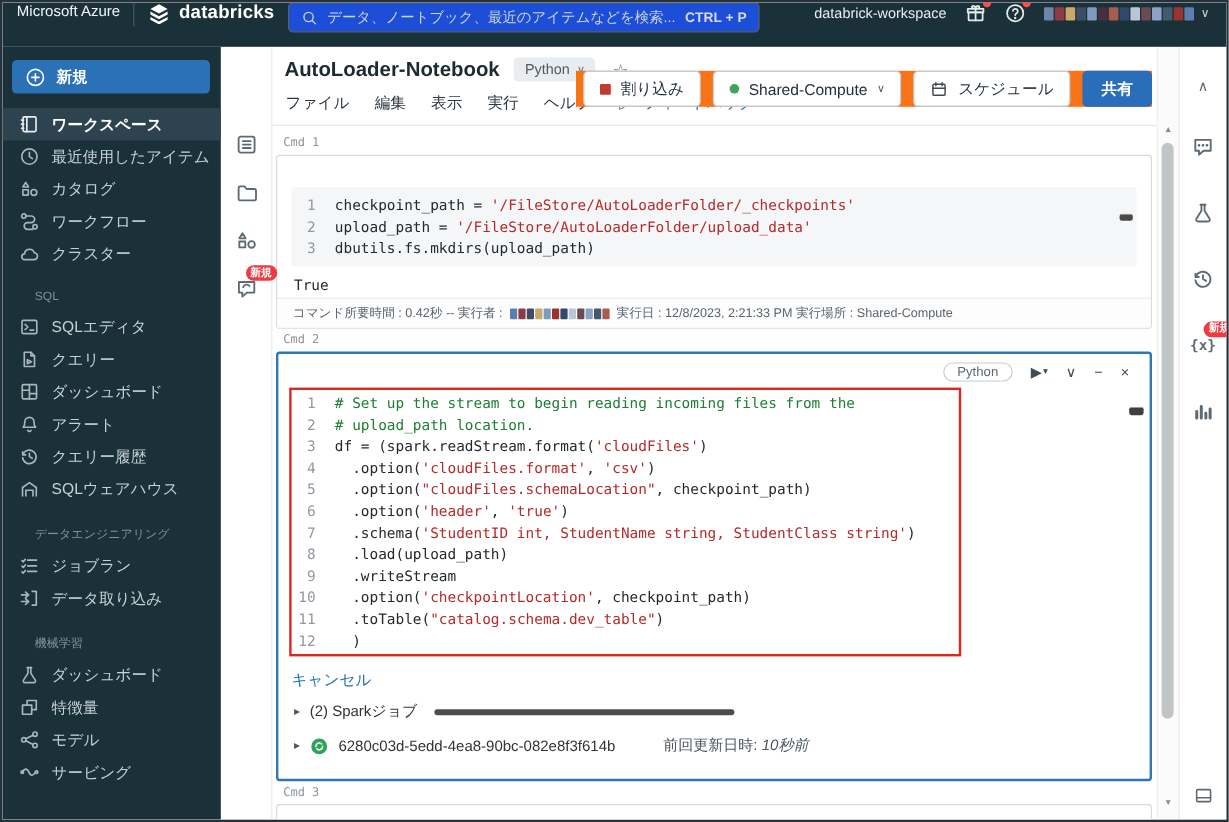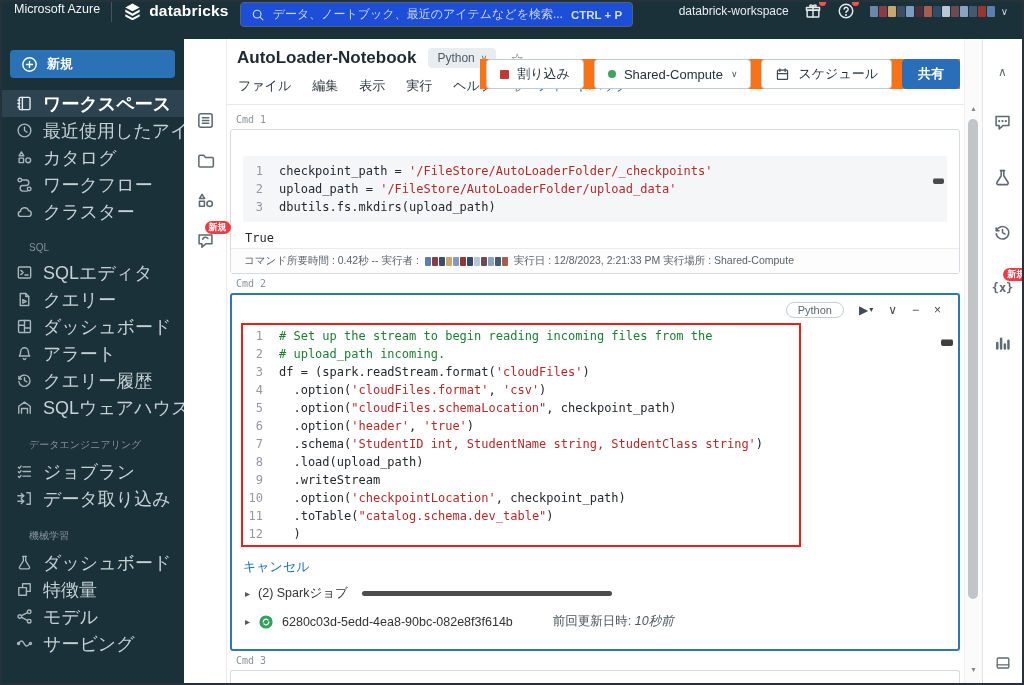--- a/index.html
+++ b/index.html
@@ -37,7 +37,7 @@
     align-items:center;gap:9px;padding:0 11px;color:#fff;font-size:13px;font-weight:bold;cursor:pointer}
   .new-btn .si-icon{color:#fff}
   .side-item{height:27px;display:flex;align-items:center;gap:10px;padding:0 10px 0 14px;
-    color:#c6d1d6;font-size:18px;white-space:nowrap;cursor:pointer}
+    color:#c6d1d6;font-size:13px;white-space:nowrap;cursor:pointer}
   .side-item.selected{background:#2d4450;color:#fff;font-weight:bold}
   .si-icon{width:17px;height:17px;flex:none;color:#a7b5bc;display:flex;align-items:center;justify-content:center}
   .side-item.selected .si-icon{color:#e8eef0}

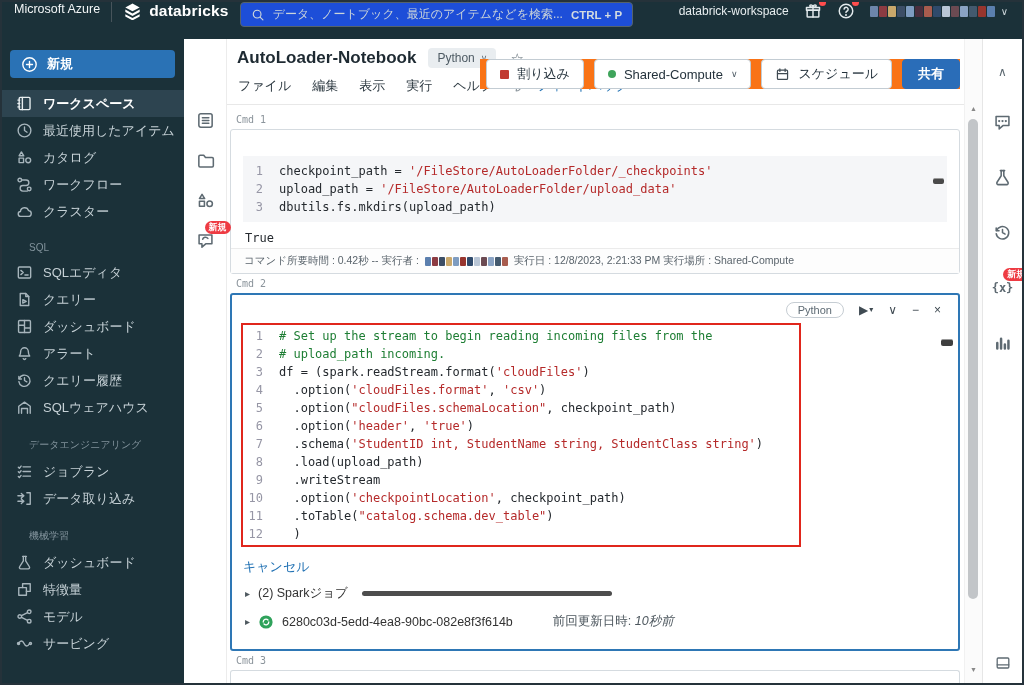--- a/index.html
+++ b/index.html
@@ -484,7 +484,7 @@
         </div>
         <div class="redbox">
             <div class="codeline"><span class="ln">1</span><span class="tok-c"># Set up the stream to begin reading incoming files from the</span></div>
-            <div class="codeline"><span class="ln">2</span><span class="tok-c"># upload_path incoming.</span></div>
+            <div class="codeline"><span class="ln">2</span><span class="tok-c"># upload_path location.</span></div>
             <div class="codeline"><span class="ln">3</span><span class="tok-d">df = (spark.readStream.format(</span><span class="tok-s">'cloudFiles'</span><span class="tok-d">)</span></div>
             <div class="codeline"><span class="ln">4</span><span class="tok-d">  .option(</span><span class="tok-s">'cloudFiles.format'</span><span class="tok-d">, </span><span class="tok-s">'csv'</span><span class="tok-d">)</span></div>
             <div class="codeline"><span class="ln">5</span><span class="tok-d">  .option(</span><span class="tok-s">"cloudFiles.schemaLocation"</span><span class="tok-d">, checkpoint_path)</span></div>

